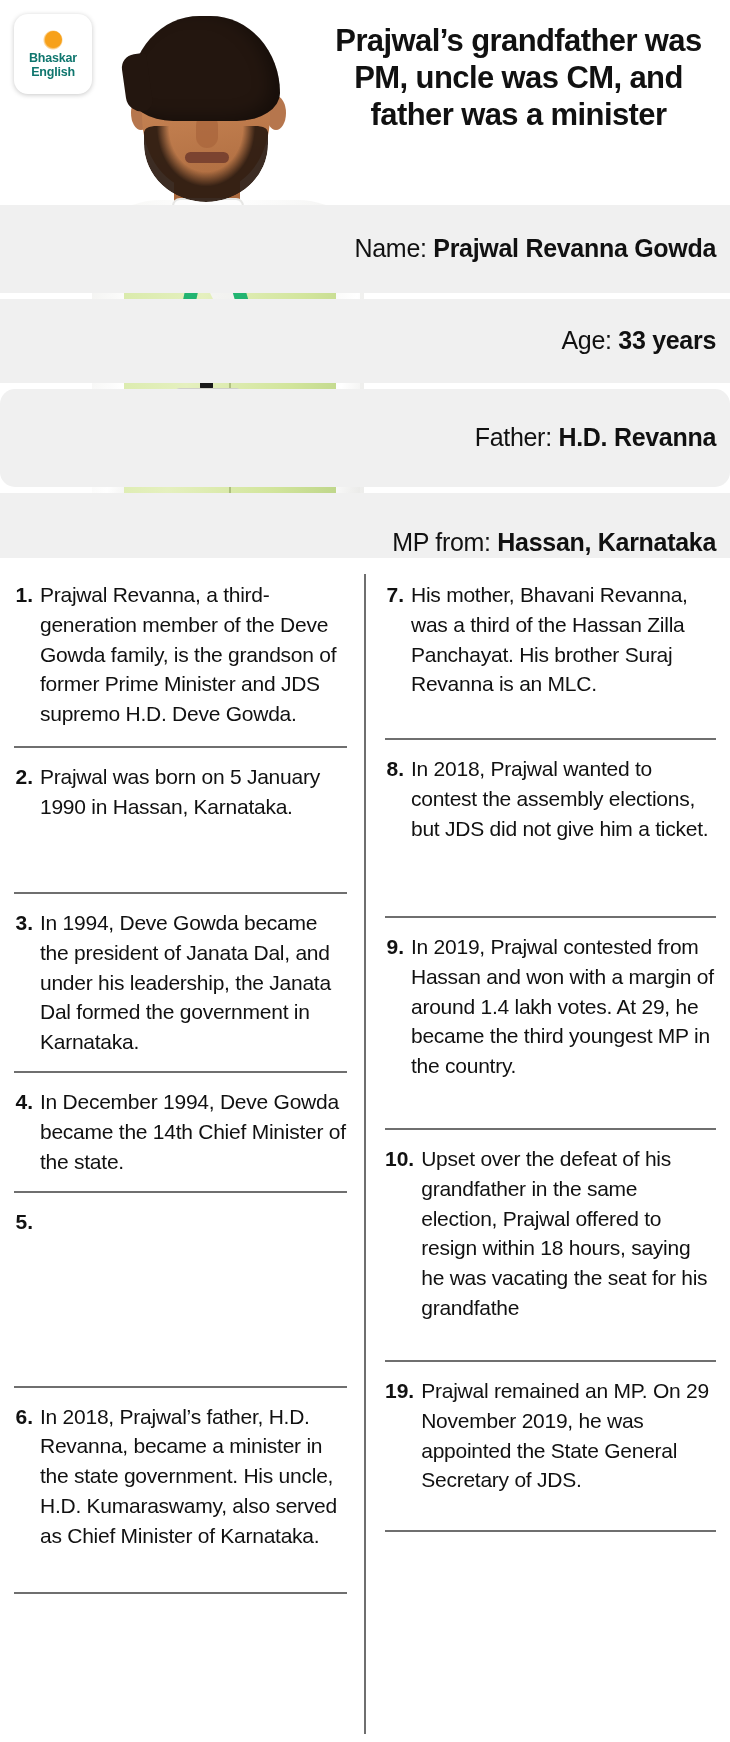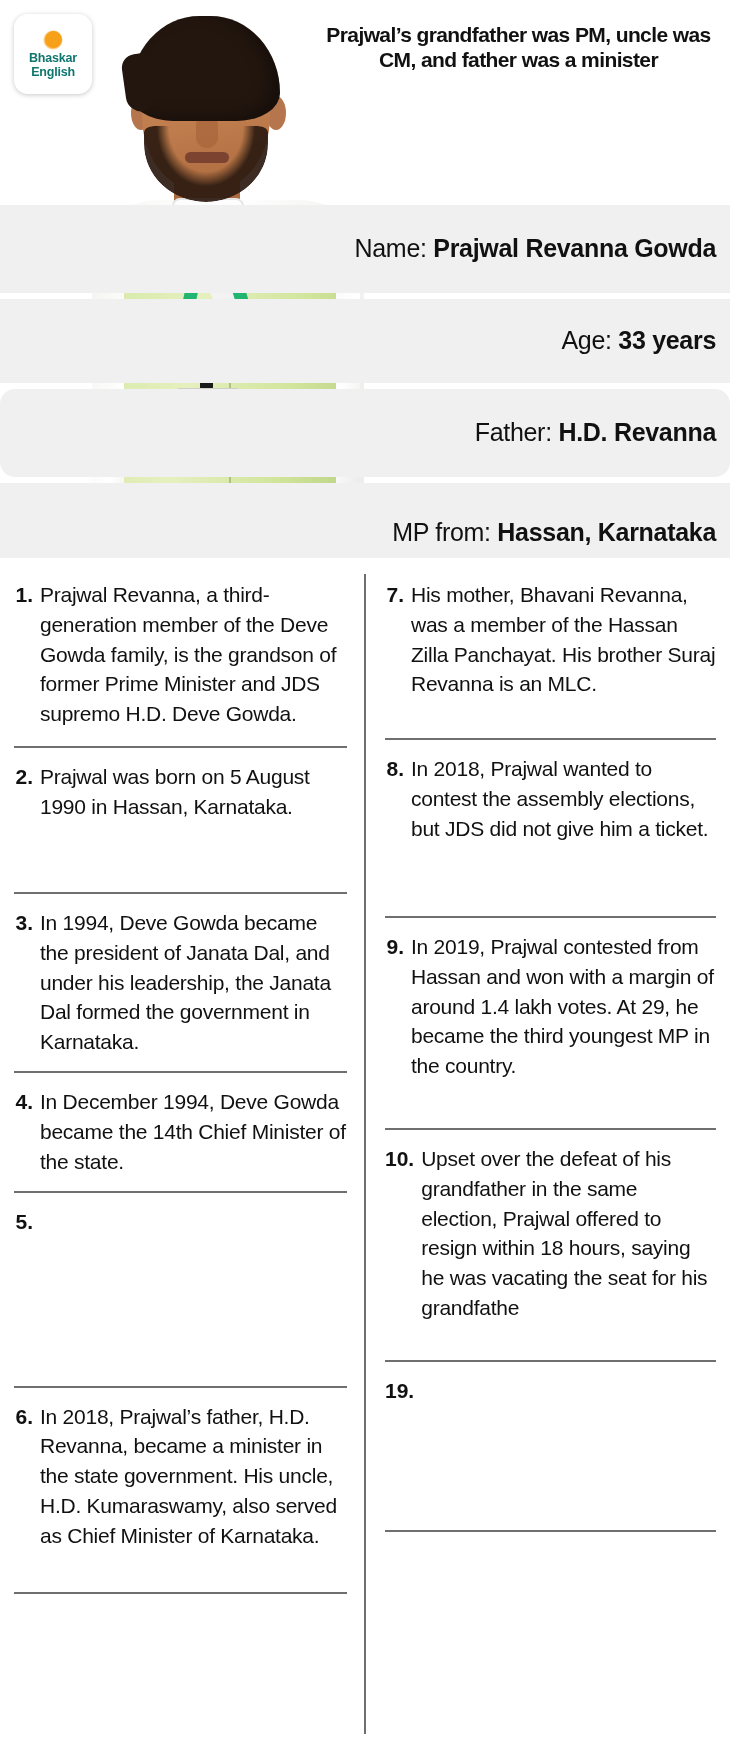--- a/index.html
+++ b/index.html
@@ -79,7 +79,7 @@
     top: 22px;
     width: 395px;
     text-align: center;
-    font-size: 21px;
+    font-size: 31px;
     line-height: 1.2;
     font-weight: bold;
     color: #111111;

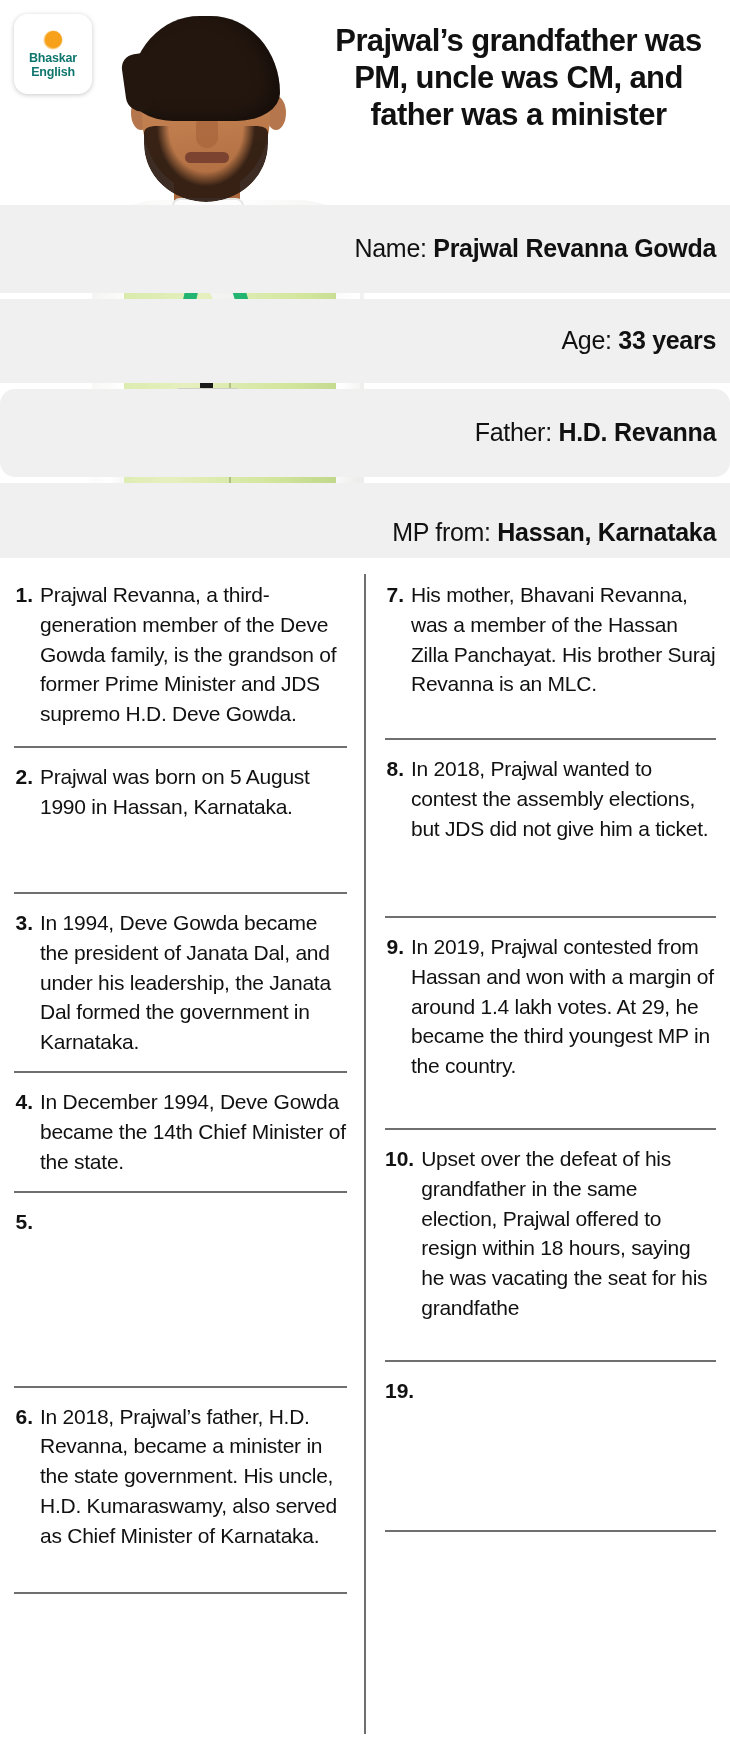--- a/index.html
+++ b/index.html
@@ -253,7 +253,7 @@
 
   .row-name { height: 88px; }
   .row-age  { height: 84px; }
-  .row-father { height: 88px; border-radius: 15px; }
+  .row-father { height: 98px; border-radius: 15px; }
   .row-mp   { height: 100px; align-items: center; }
 
   

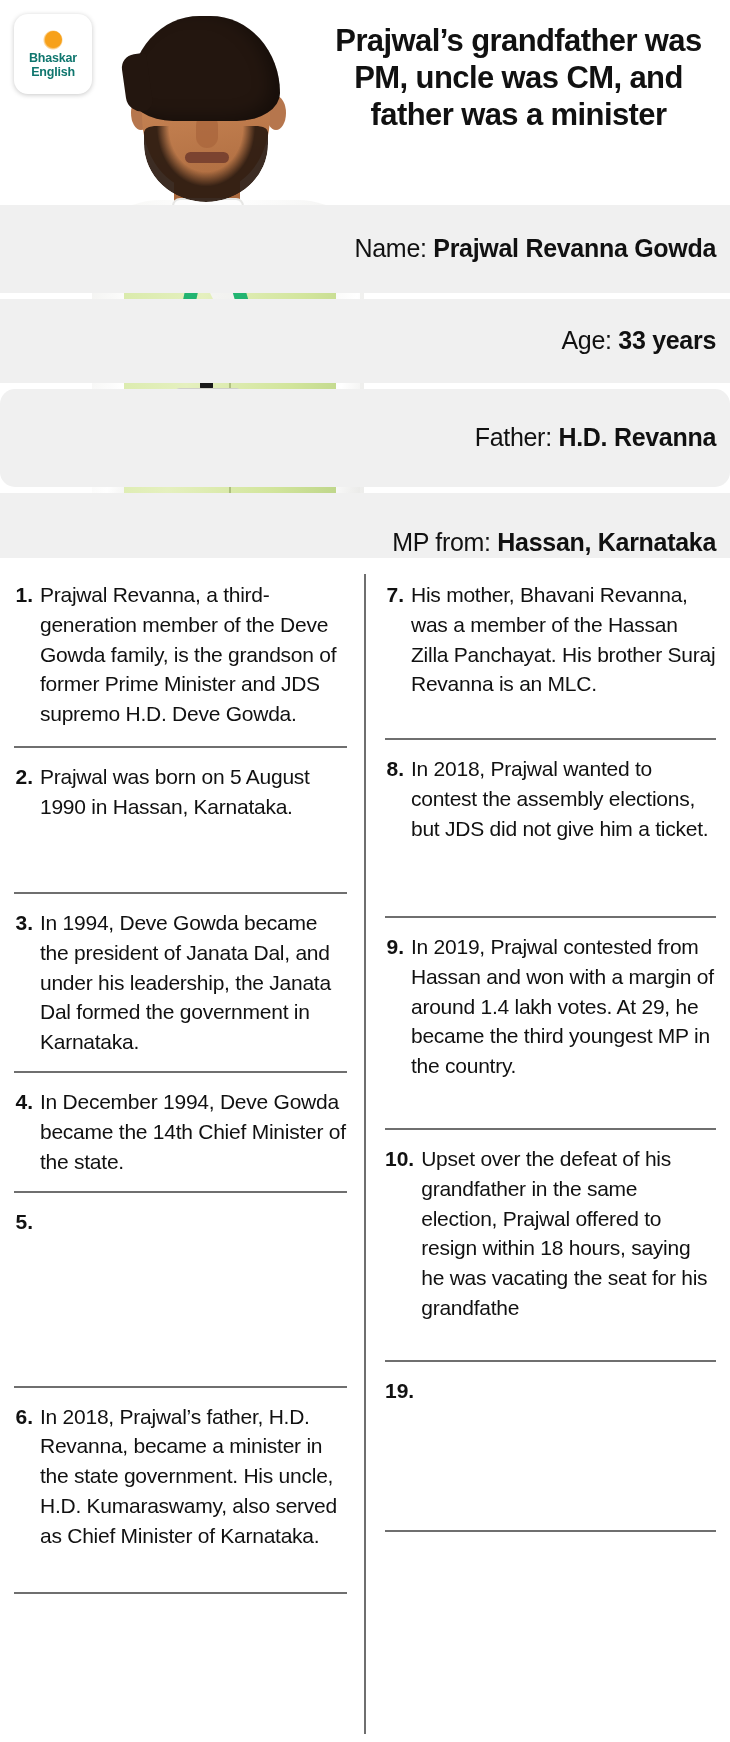--- a/index.html
+++ b/index.html
@@ -426,7 +426,7 @@
   <div class="col col-right rc">
     <div class="fact">
       <div class="num">7.</div>
-      <div class="body">His mother, Bhavani Revanna, was a member of the Hassan Zilla Panchayat. His brother Suraj Revanna is an MLC.</div>
+      <div class="body">His mother, Bhavani Revanna, was a third of the Hassan Zilla Panchayat. His brother Suraj Revanna is an MLC.</div>
     </div>
     <div class="fact">
       <div class="num">8.</div>

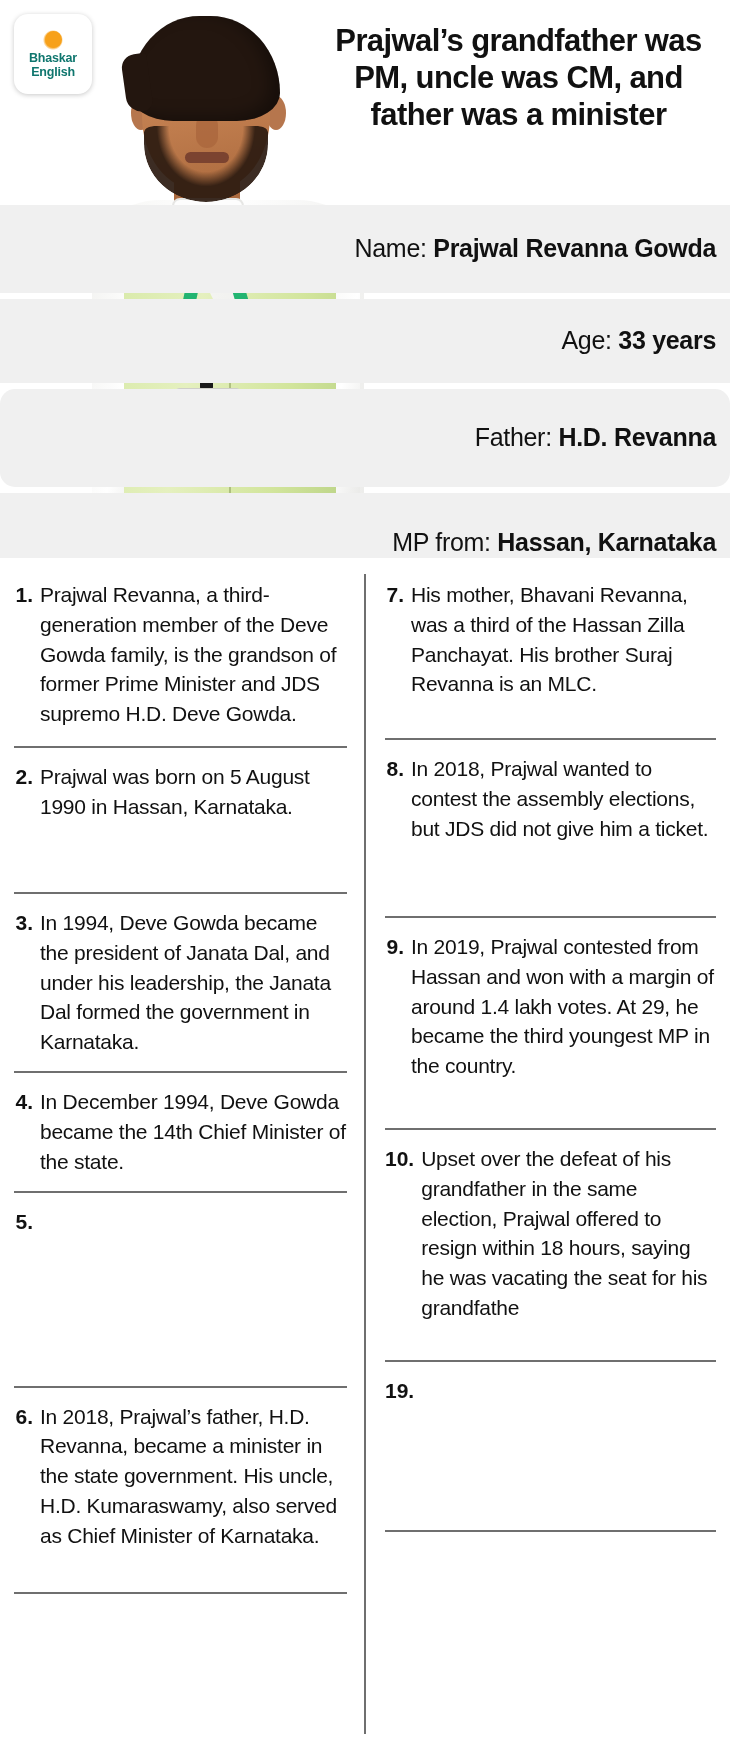--- a/index.html
+++ b/index.html
@@ -404,7 +404,7 @@
     </div>
     <div class="fact">
       <div class="num">2.</div>
-      <div class="body">Prajwal was born on 5 August 1990 in Hassan, Karnataka.</div>
+      <div class="body">Prajwal was born on 5 January 1990 in Hassan, Karnataka.</div>
     </div>
     <div class="fact">
       <div class="num">3.</div>

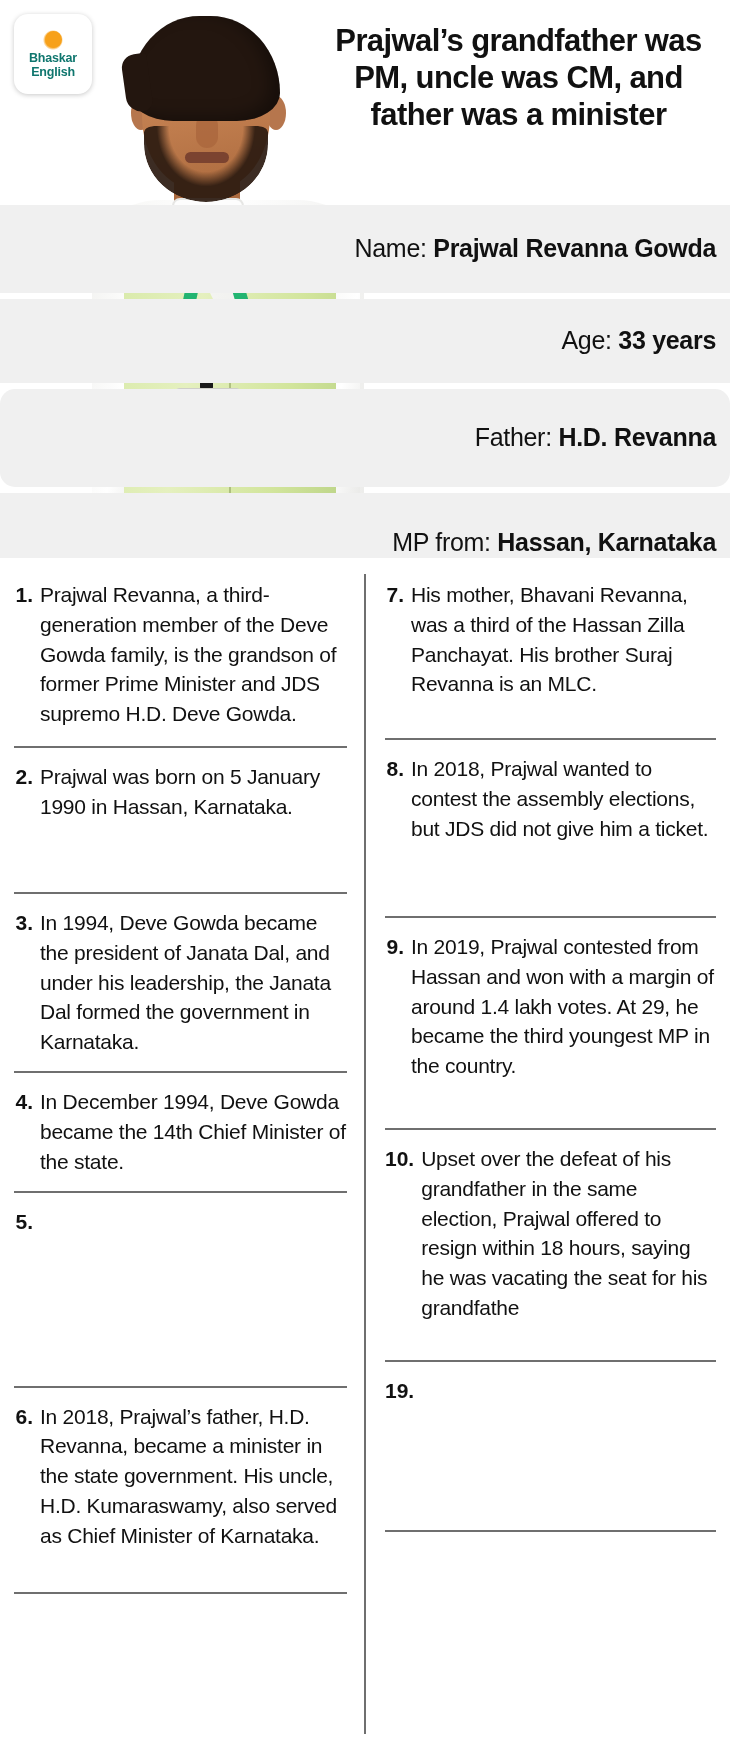--- a/index.html
+++ b/index.html
@@ -442,6 +442,7 @@
     </div>
     <div class="fact">
       <div class="num">19.</div>
+      <div class="body">Prajwal remained an MP. On 29 November 2019, he was appointed the State General Secretary of JDS.</div>
     </div>
   </div>
 

